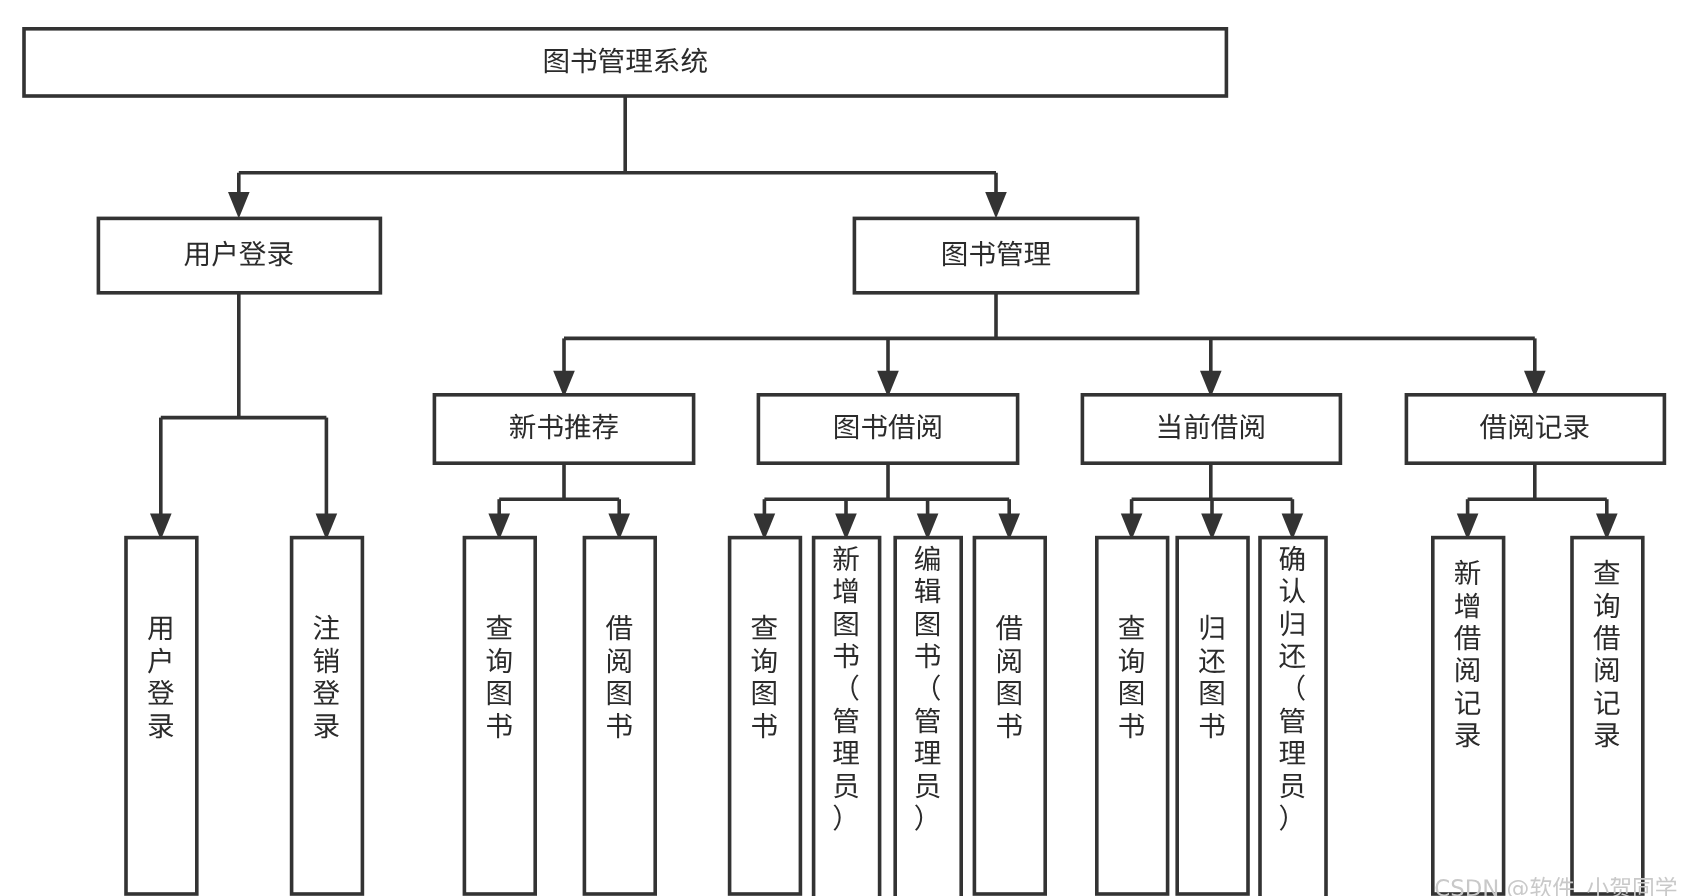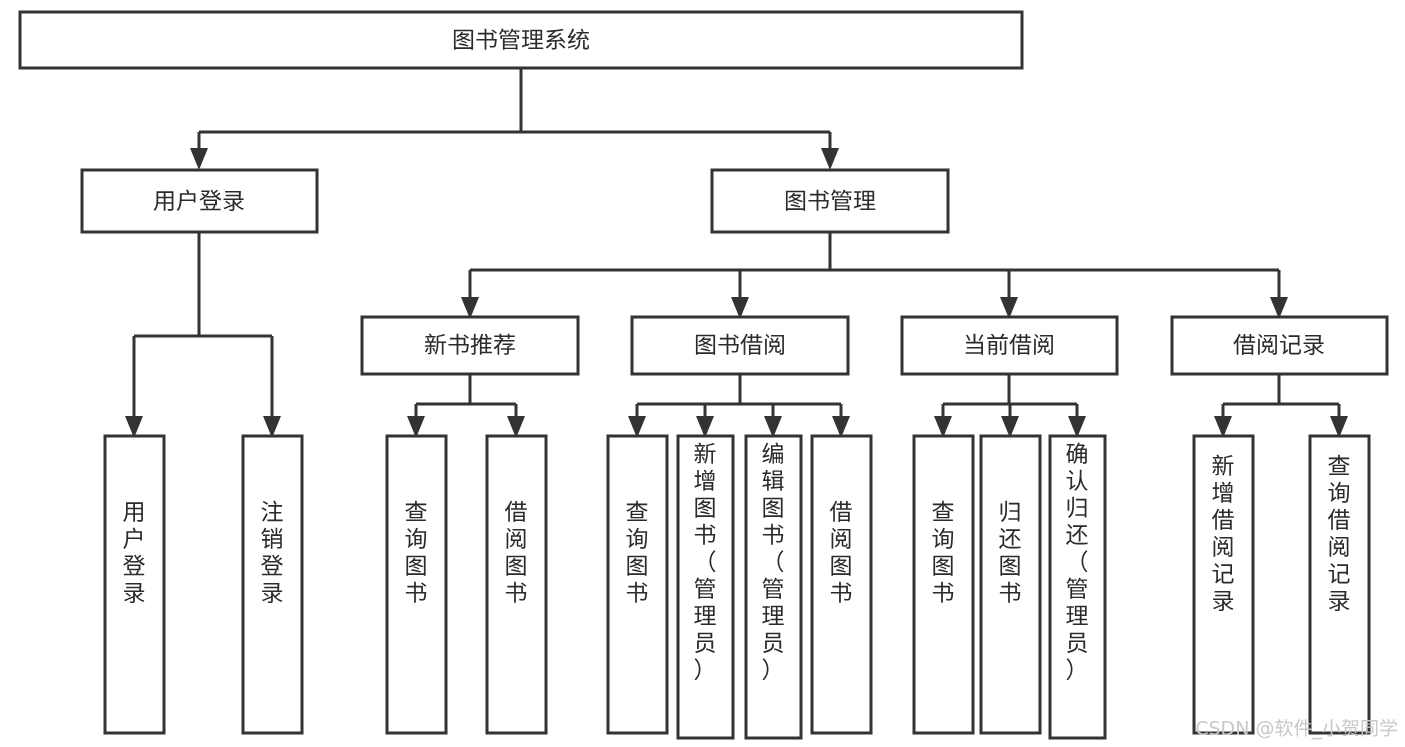--- a/index.html
+++ b/index.html
@@ -18,7 +18,7 @@
   #diagram-root {
     position: absolute;
     left: 0;
-    top: 0;
+    top: 12px;
     width: 1405px;
     height: 669px;
   }

